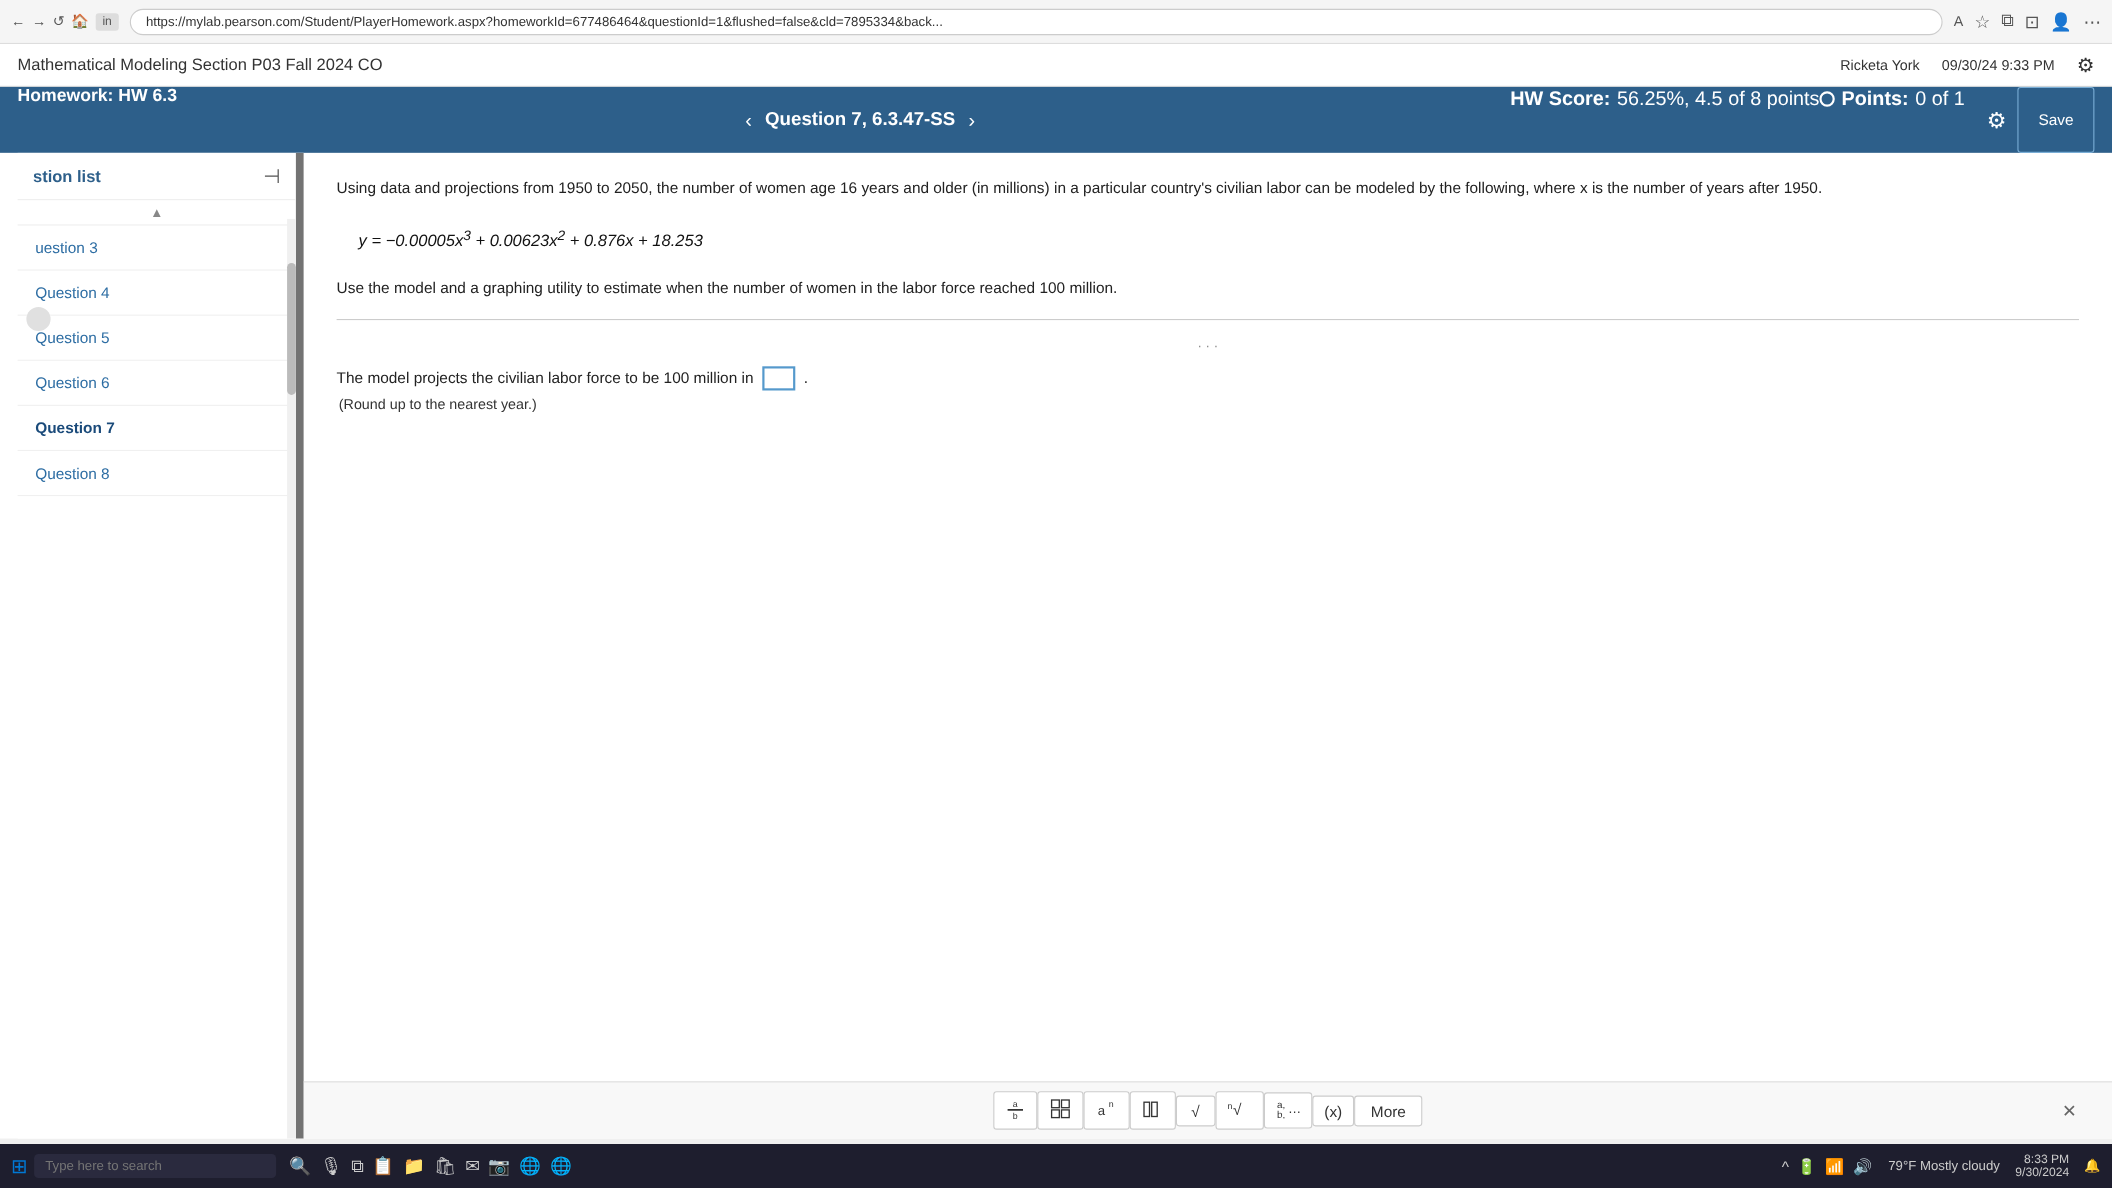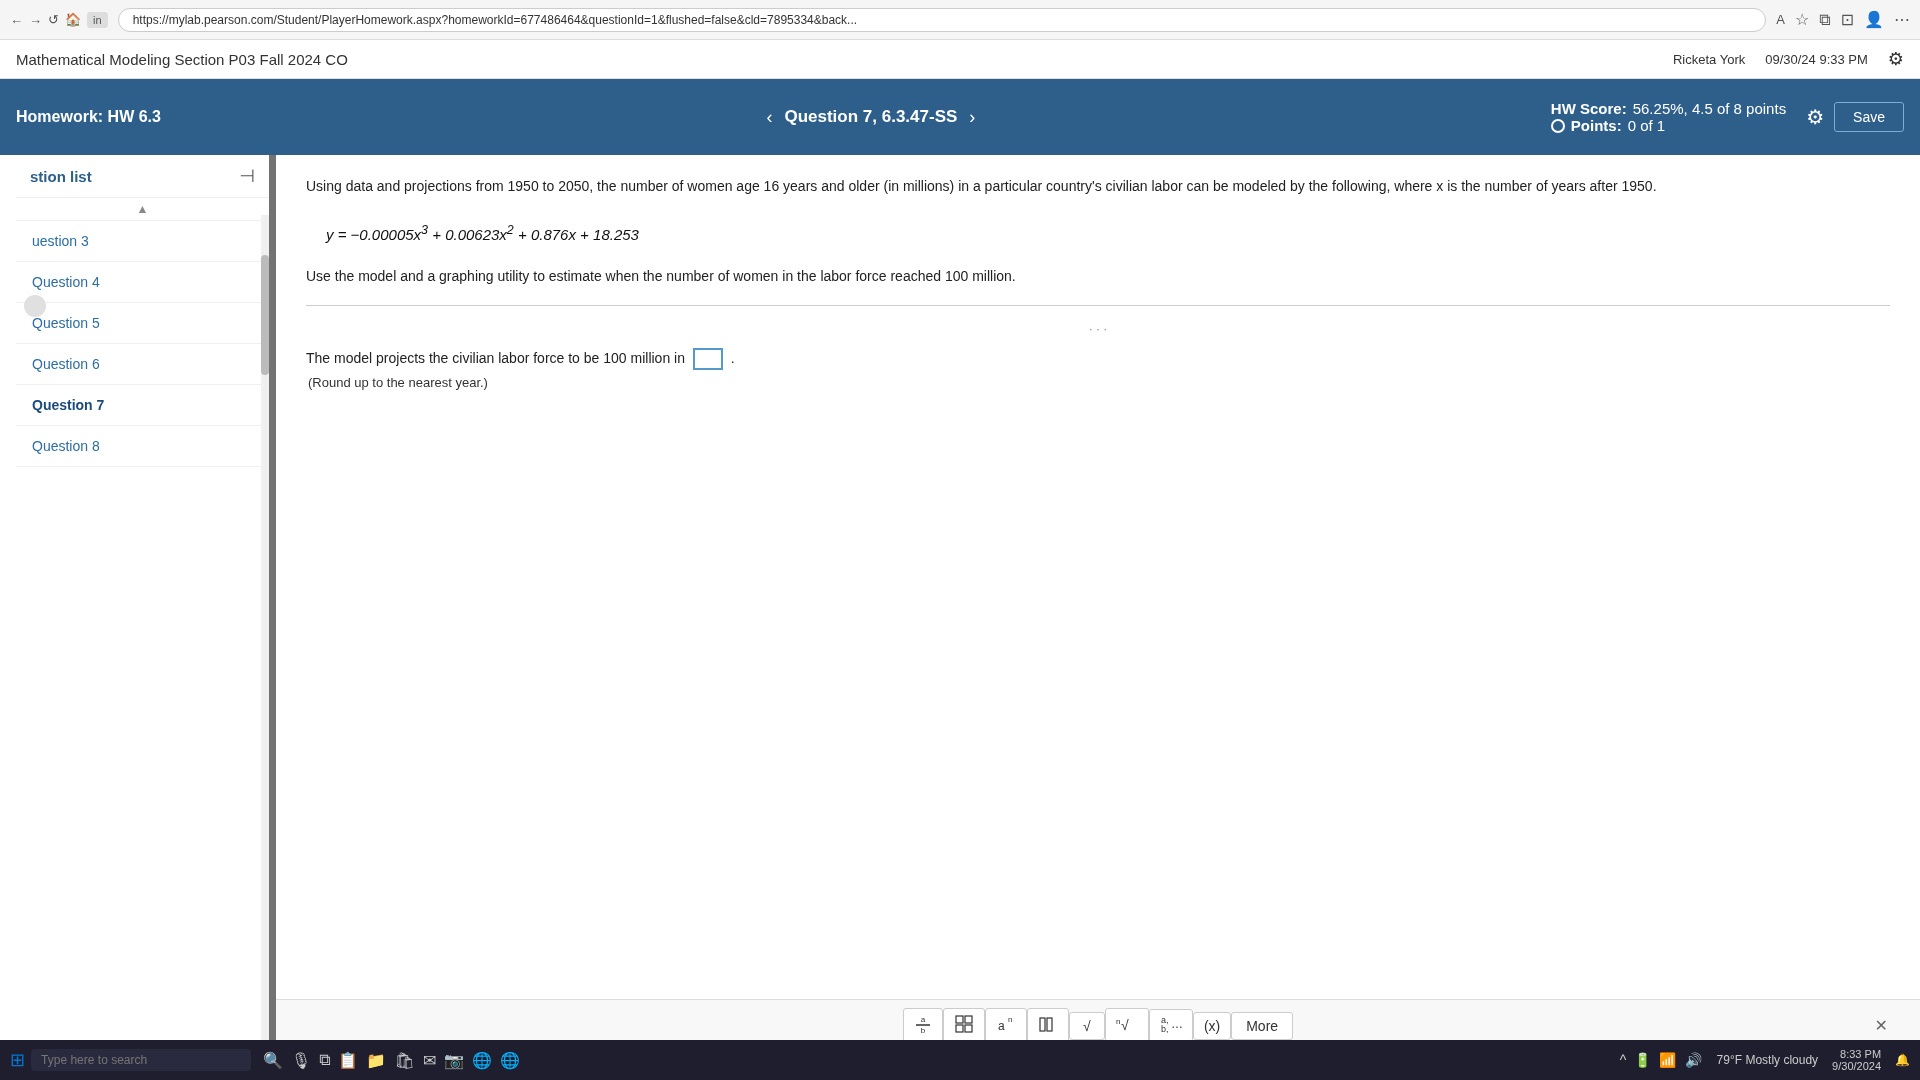--- a/index.html
+++ b/index.html
@@ -43,9 +43,8 @@
     .hw-nav {
       background: #2d5f8a;
       color: white;
-      height: 76px;
-      display: flex;
-      align-items: center;
+      height: 60px;
+      display: flex;
       padding: 0 16px;
       gap: 0;
     }

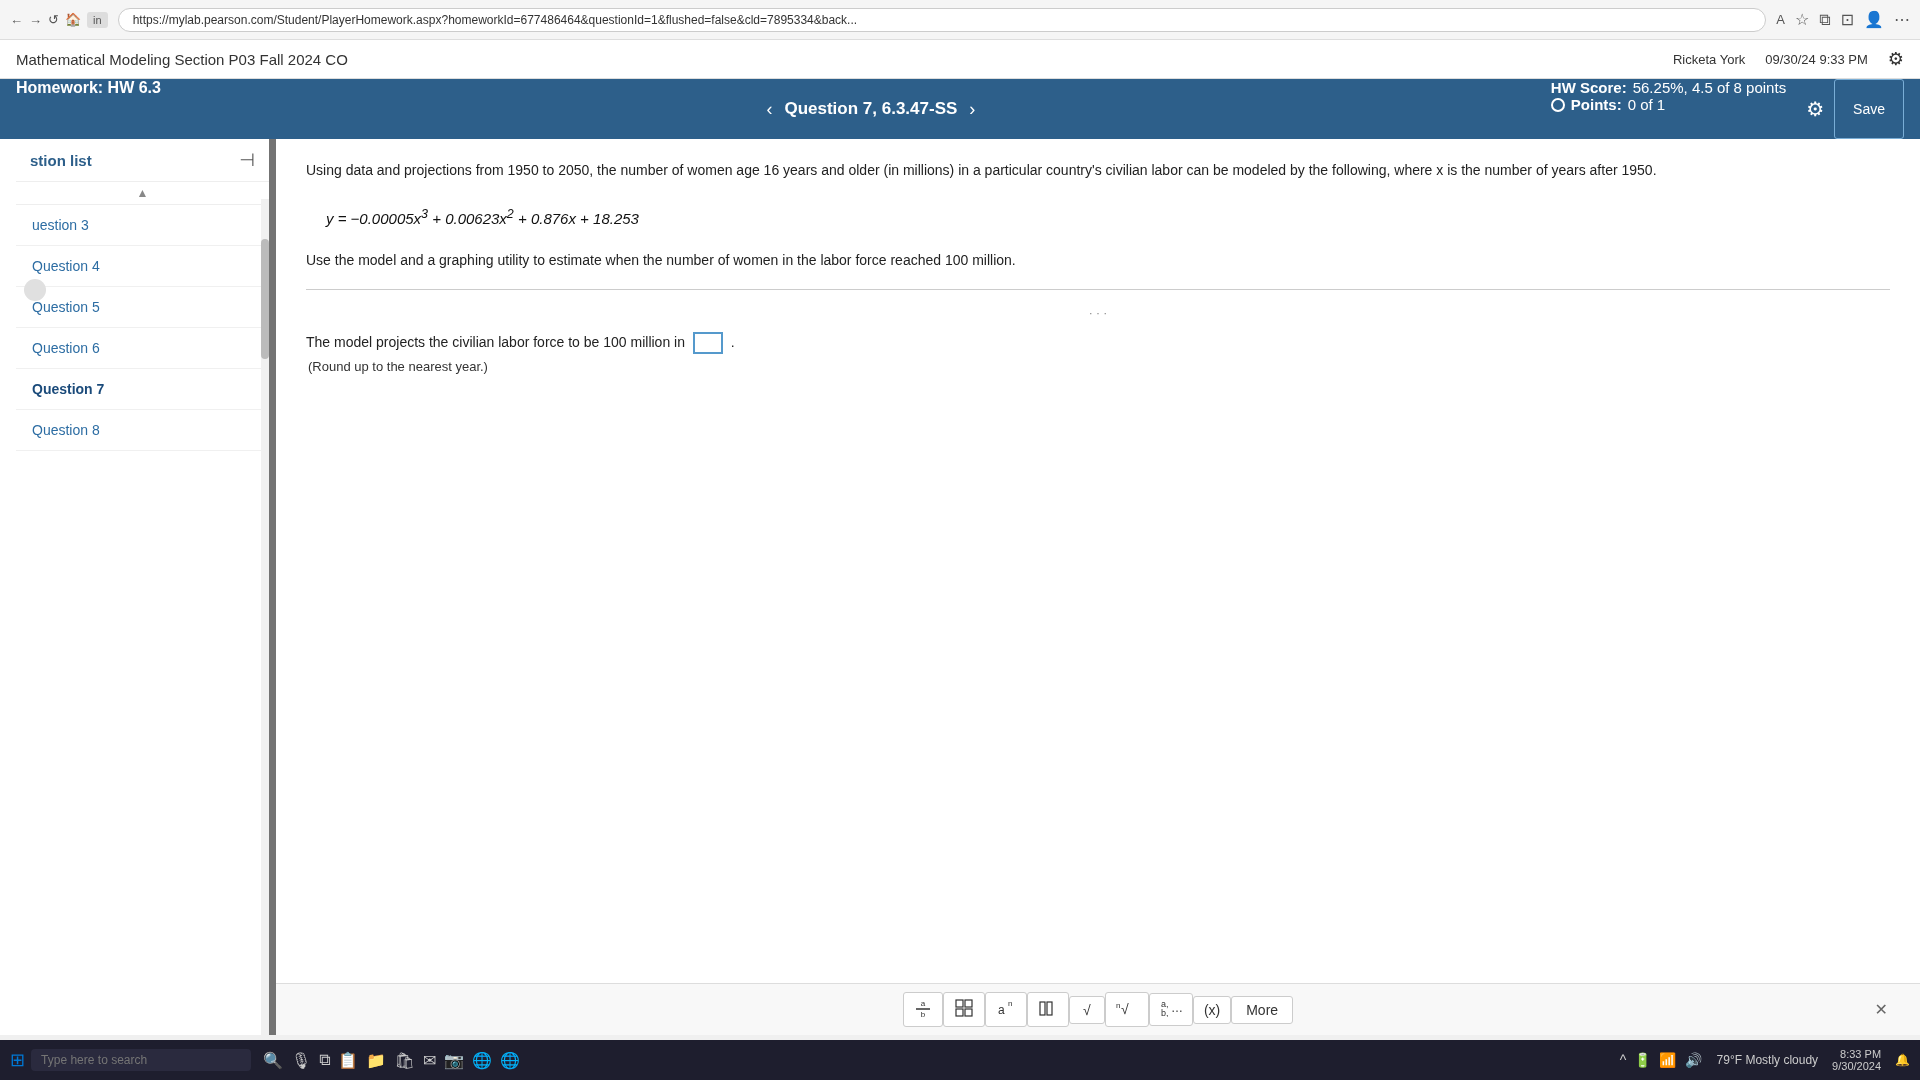--- a/index.html
+++ b/index.html
@@ -53,7 +53,7 @@
     .question-nav { display: flex; align-items: center; gap: 12px; flex: 1; justify-content: center; }
     .nav-arrow { font-size: 18px; cursor: pointer; color: white; background: none; border: none; }
     .question-title { font-size: 17px; font-weight: bold; }
-    .hw-score-section { display: flex; flex-direction: column; align-items: flex-start; font-size: 15px; margin-right: 20px; }
+    .hw-score-section { display: flex; flex-direction: row; align-items: flex-start; font-size: 18px; margin-right: 20px; }
     .hw-score-section .score-line { display: flex; align-items: center; gap: 6px; }
     .circle-icon { width: 14px; height: 14px; border: 2px solid white; border-radius: 50%; display: inline-block; }
     .gear-btn { font-size: 20px; color: white; background: none; border: none; cursor: pointer; margin-right: 10px; }

